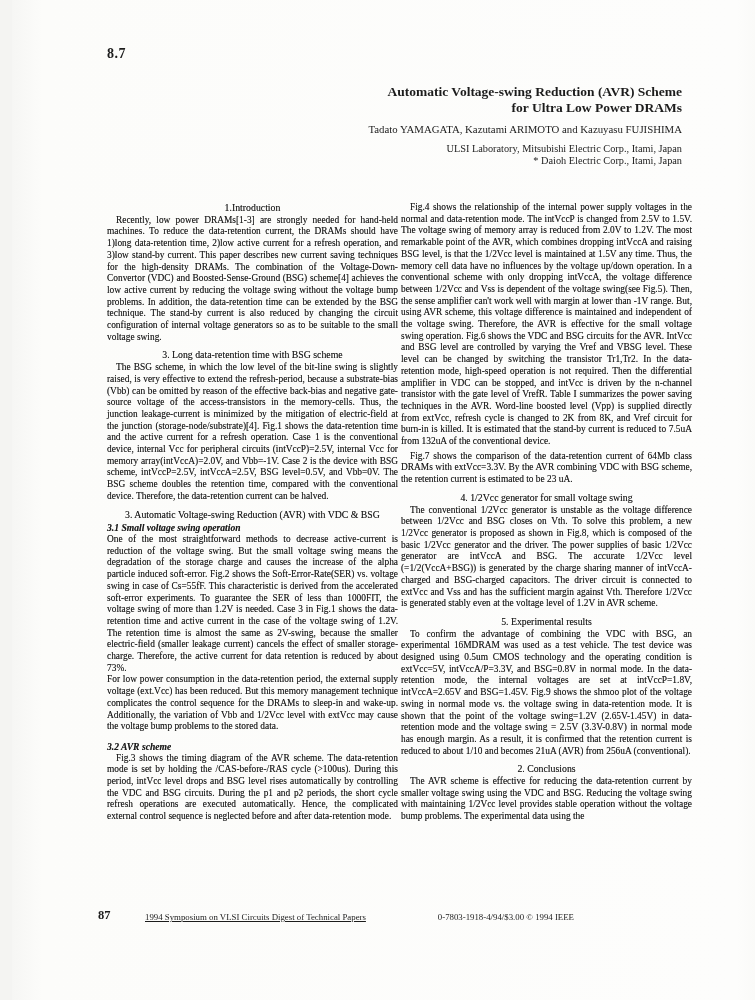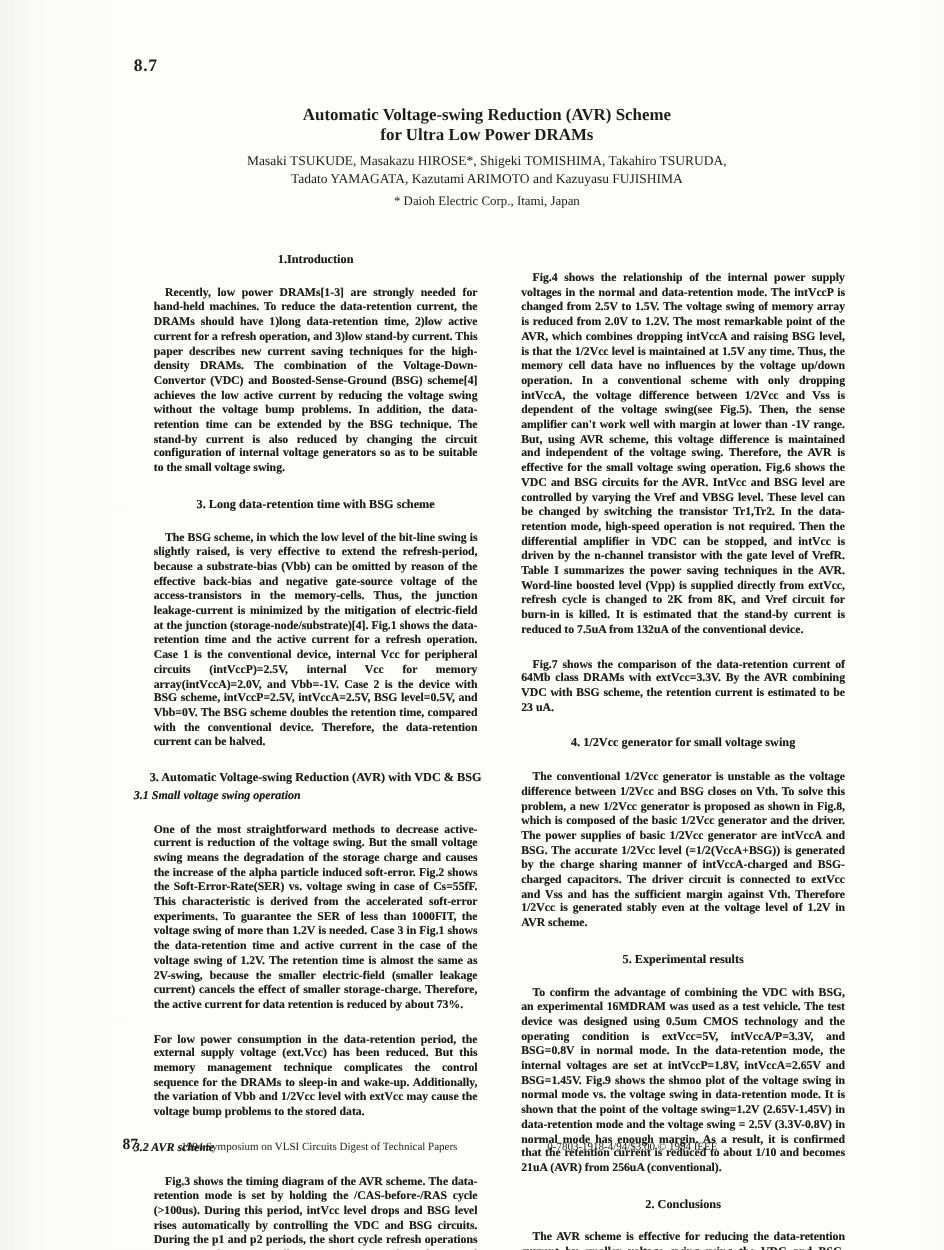--- a/index.html
+++ b/index.html
@@ -30,7 +30,7 @@
     position: absolute;
     left: 85px; top: 84px;
     width: 585px;
-    text-align: center;
+    text-align: right;
   }
   .title-line {
     font-size: 13.5px;

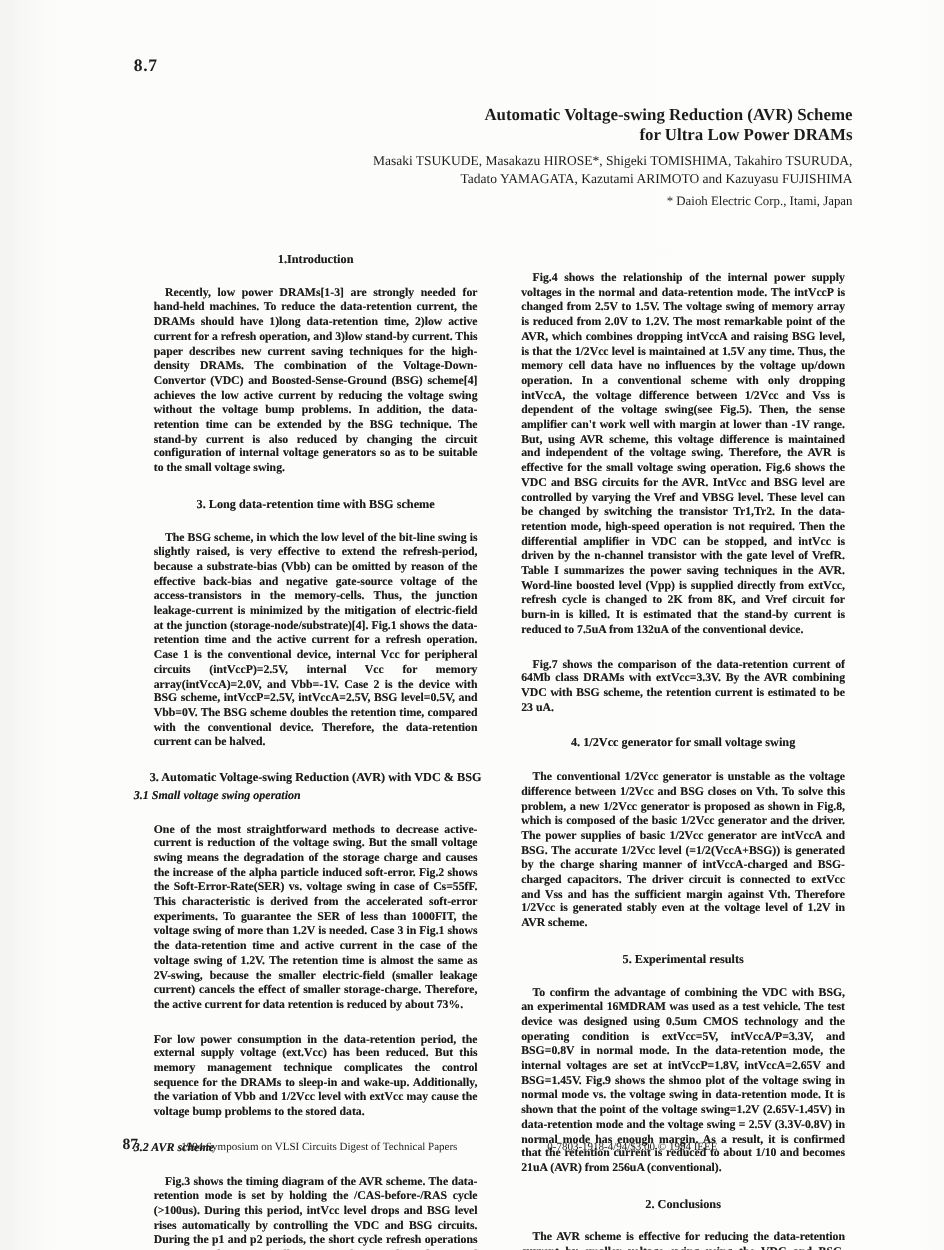--- a/index.html
+++ b/index.html
@@ -111,7 +111,6 @@
     <div class="title-line">Automatic Voltage-swing Reduction (AVR) Scheme</div>
     <div class="title-line">for Ultra Low Power DRAMs</div>
     <div class="authors-block">
-      <div class="authors">Masaki TSUKUDE, Masakazu HIROSE*, Shigeki TOMISHIMA, Takahiro TSURUDA,</div>
       <div class="authors">Tadato YAMAGATA, Kazutami ARIMOTO and Kazuyasu FUJISHIMA</div>
     </div>
     <div class="affil-block">

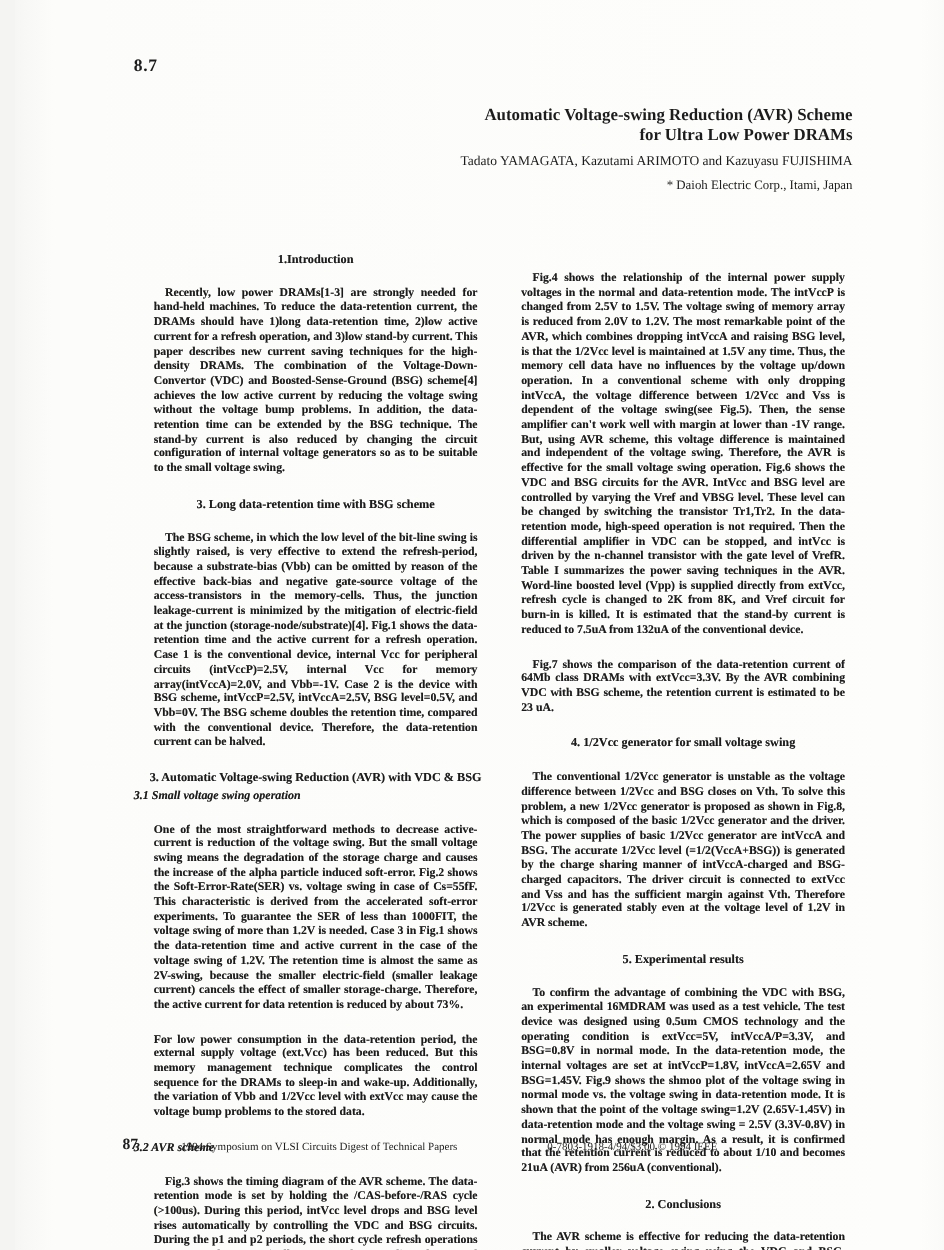--- a/index.html
+++ b/index.html
@@ -114,6 +114,7 @@
       <div class="authors">Tadato YAMAGATA, Kazutami ARIMOTO and Kazuyasu FUJISHIMA</div>
     </div>
     <div class="affil-block">
+      <div class="affil">ULSI Laboratory, Mitsubishi Electric Corp., Itami, Japan</div>
       <div class="affil">* Daioh Electric Corp., Itami, Japan</div>
     </div>
   </div>

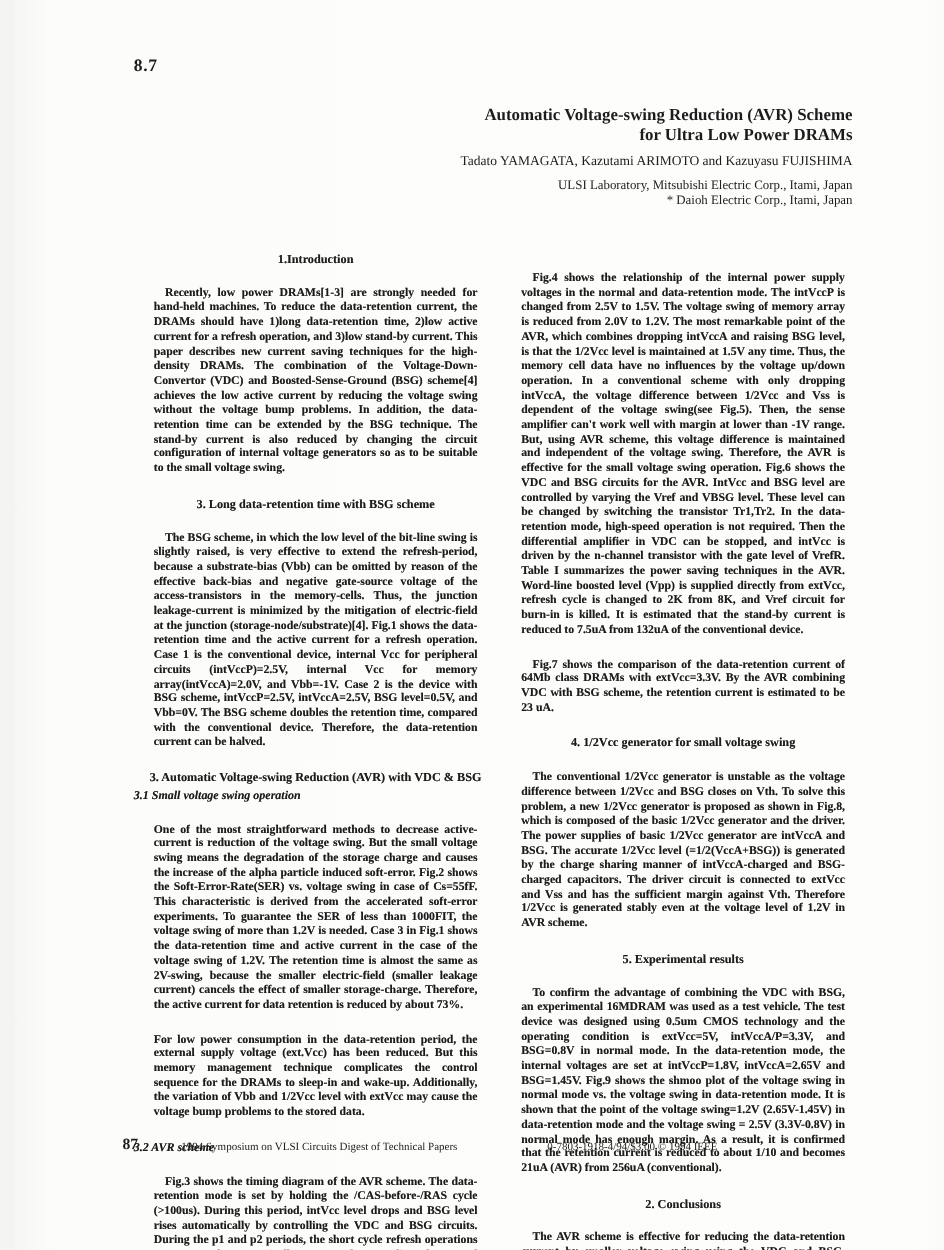--- a/index.html
+++ b/index.html
@@ -60,7 +60,7 @@
   .col-right { left: 389px; }
   .sec-heading {
     text-align: center;
-    font-weight: bold;
+    font-weight: normal;
     font-size: 9.8px;
     margin: 6px 0 1px 0;
   }

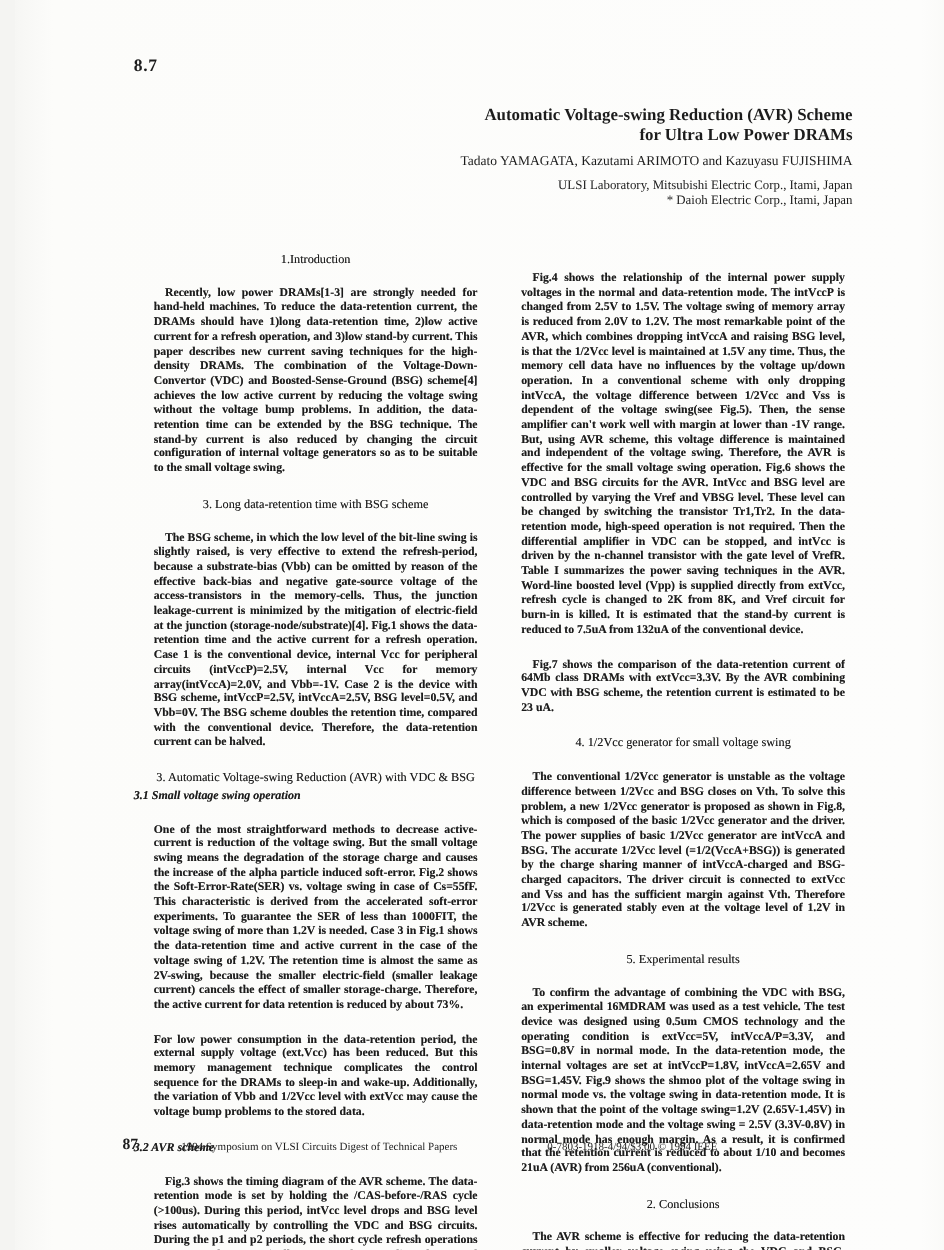--- a/index.html
+++ b/index.html
@@ -73,8 +73,7 @@
     margin: 2px 0 0 0;
   }
   p.para {
-    margin: 16px;
-    font-weight: bold;
+    margin: 0;
   }
   p.para.indent { text-indent: 9px; }
   p.para.gap { margin-top: 3px; }

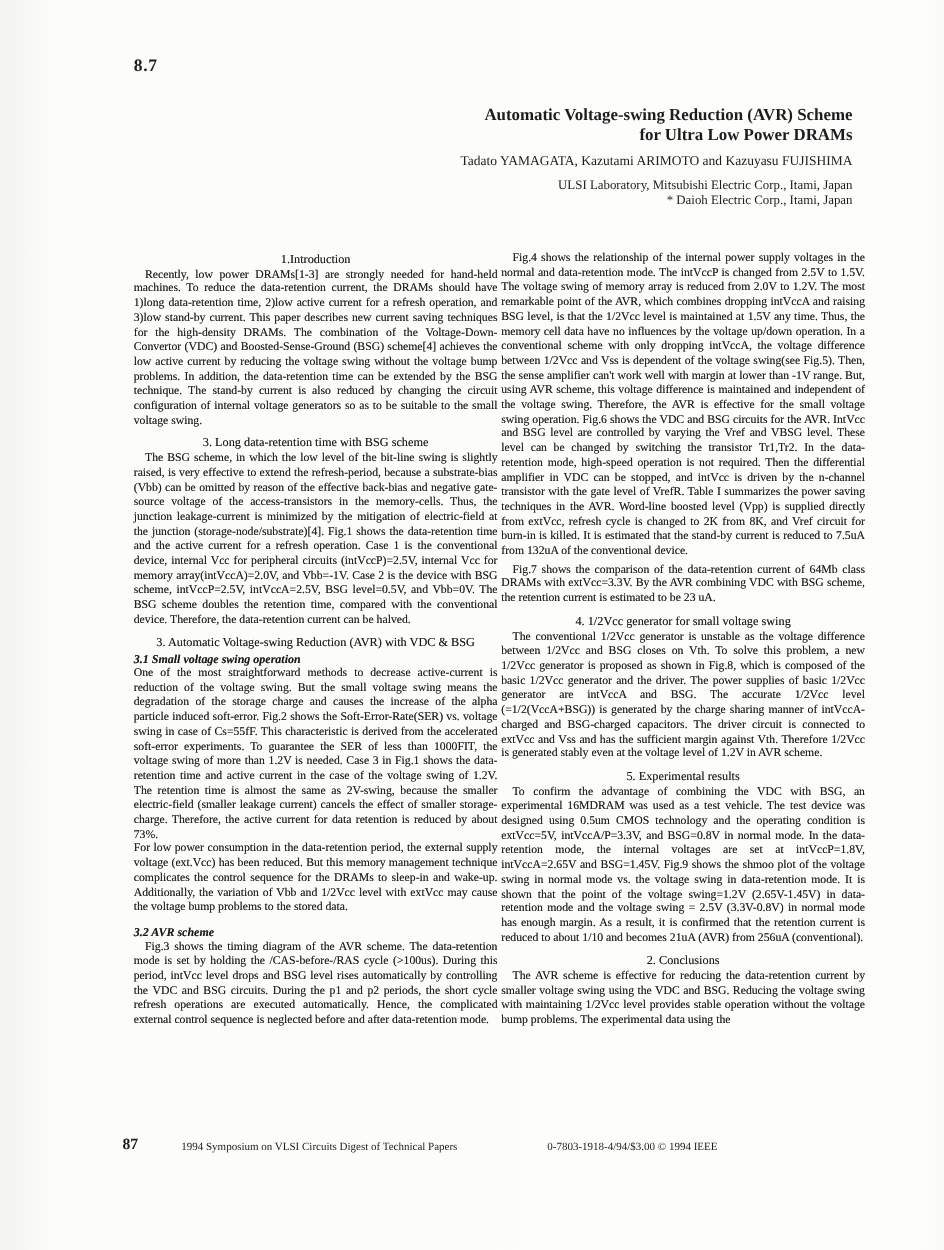--- a/index.html
+++ b/index.html
@@ -92,7 +92,7 @@
   }
   .footer .conf {
     position: absolute;
-    left: 133px; top: 4px;
+    left: 133px; top: 4px; text-decoration: underline;
   }
   .footer .copy {
     position: absolute;

